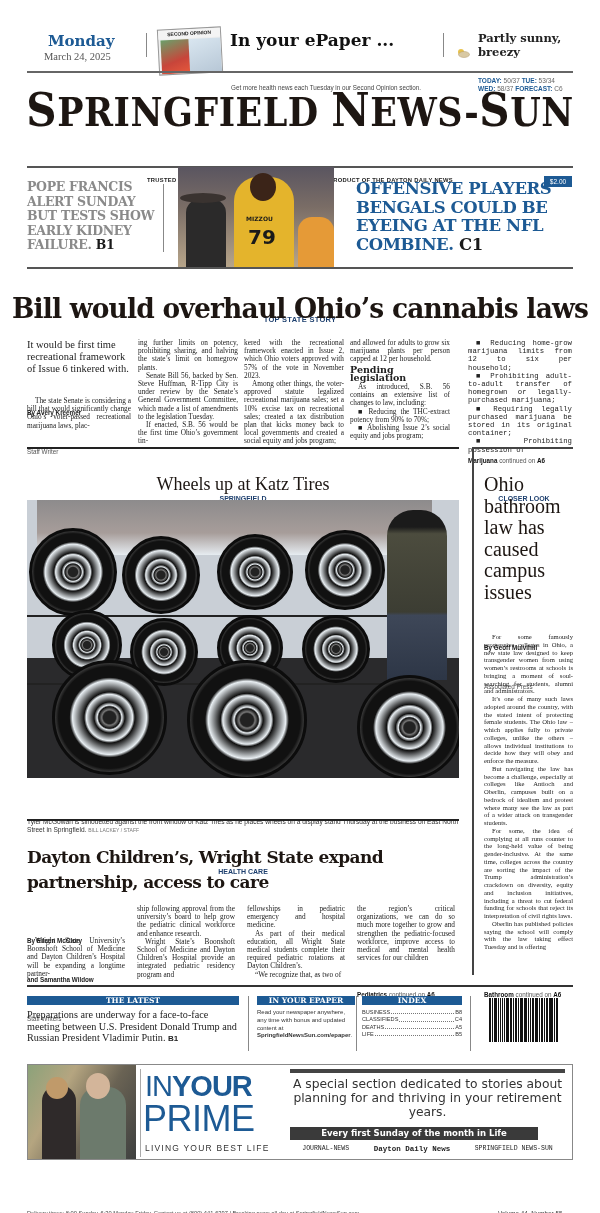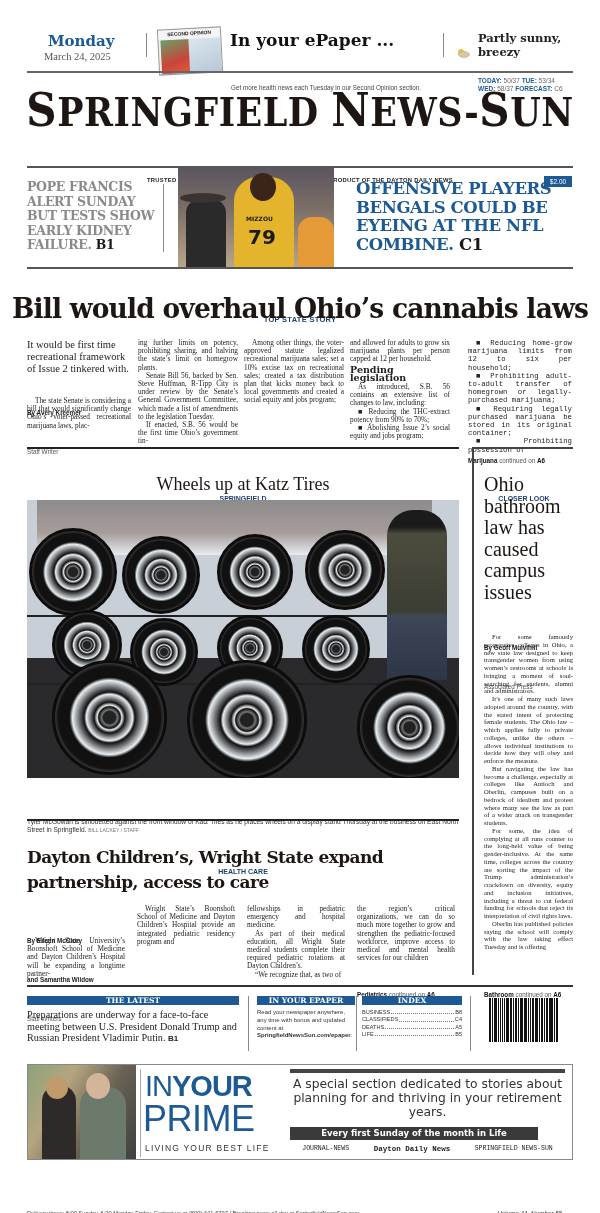--- a/index.html
+++ b/index.html
@@ -189,7 +189,7 @@
 
 <div id="top-kicker" class="abs sans">TOP STATE STORY</div>
 <div id="top-head" class="abs">Bill would overhaul Ohio’s cannabis laws</div>
-<div id="deck" class="abs">It would be first time recreational framework of Issue 2 tinkered with.</div>
+<div id="deck" class="abs">It would be first time recreational framework of Issue 6 tinkered with.</div>
 <div class="abs" style="left:27px;top:377px;">
   <div class="byline sans">By Avery Kreemer</div>
   <div class="byline-role sans">Staff Writer</div>

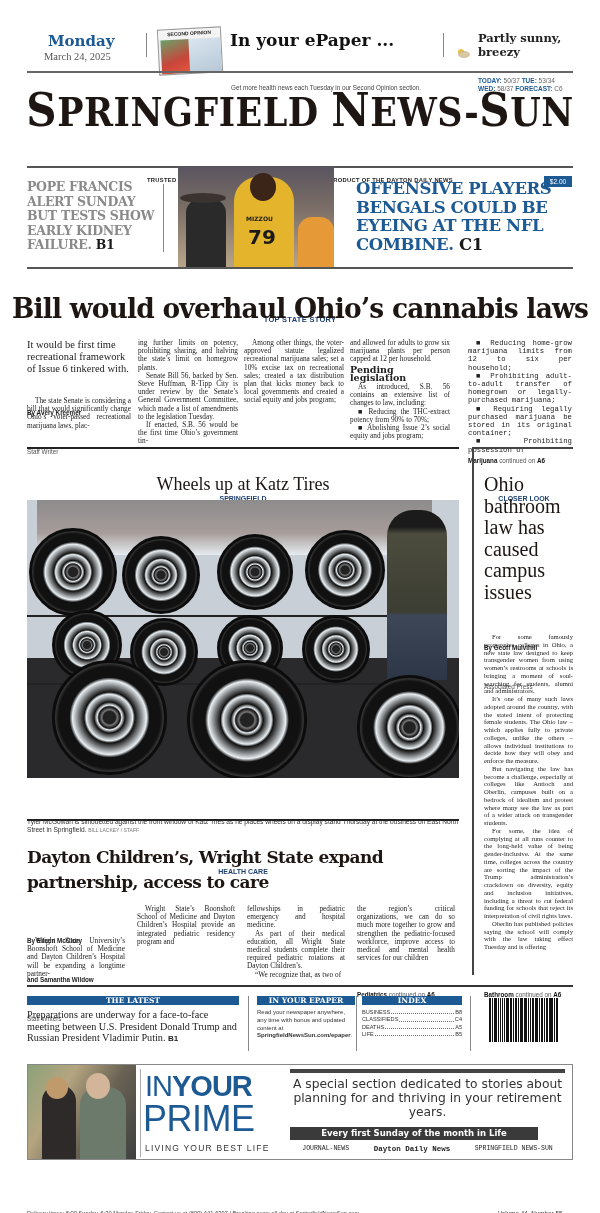--- a/index.html
+++ b/index.html
@@ -203,6 +203,7 @@
   <p>If enacted, S.B. 56 would be the first time Ohio’s government tin-</p>
 </div>
 <div class="abs col" style="left:244px;top:339px;width:100px;">
+  <p class="noind">kered with the recreational framework enacted in Issue 2, which Ohio voters approved with 57% of the vote in November 2023.</p>
   <p>Among other things, the voter-approved statute legalized recreational marijuana sales; set a 10% excise tax on recreational sales; created a tax distribution plan that kicks money back to local governments and created a social equity and jobs program;</p>
 </div>
 <div class="abs col" style="left:350px;top:339px;width:100px;">

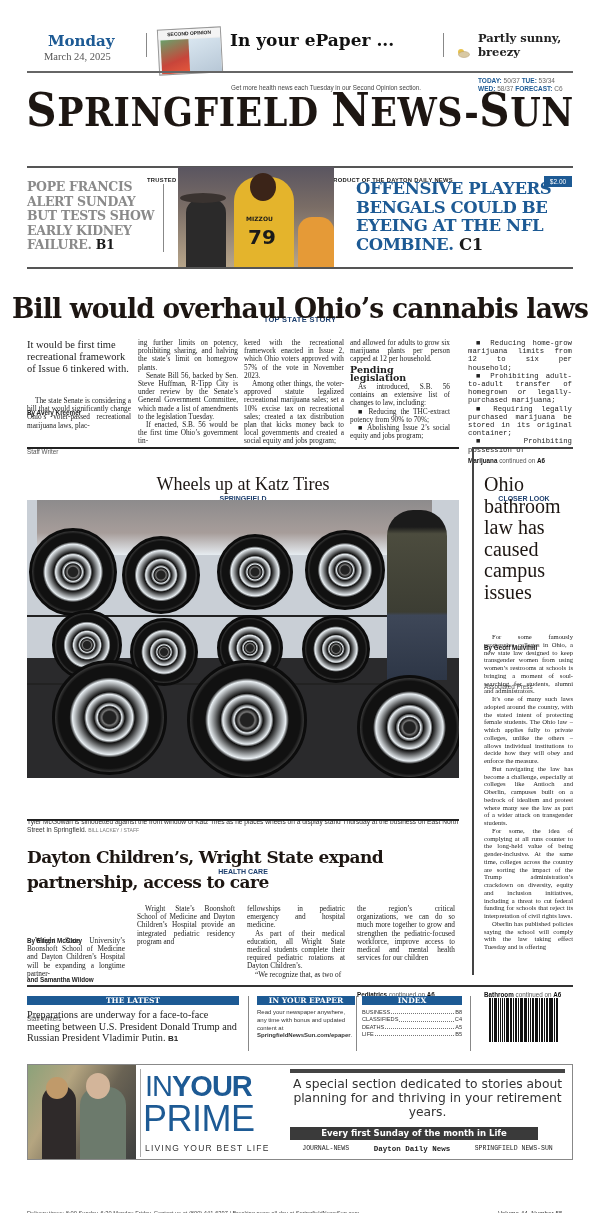--- a/index.html
+++ b/index.html
@@ -279,6 +279,7 @@
   <p>Wright State University’s Boonshoft School of Medicine and Dayton Children’s Hospital will be expanding a longtime partner-</p>
 </div>
 <div class="hcol col" style="left:137px;top:905px;">
+  <p class="noind">ship following approval from the university’s board to help grow the pediatric clinical workforce and enhance research.</p>
   <p>Wright State’s Boonshoft School of Medicine and Dayton Children’s Hospital provide an integrated pediatric residency program and</p>
 </div>
 <div class="hcol col" style="left:247px;top:905px;">

